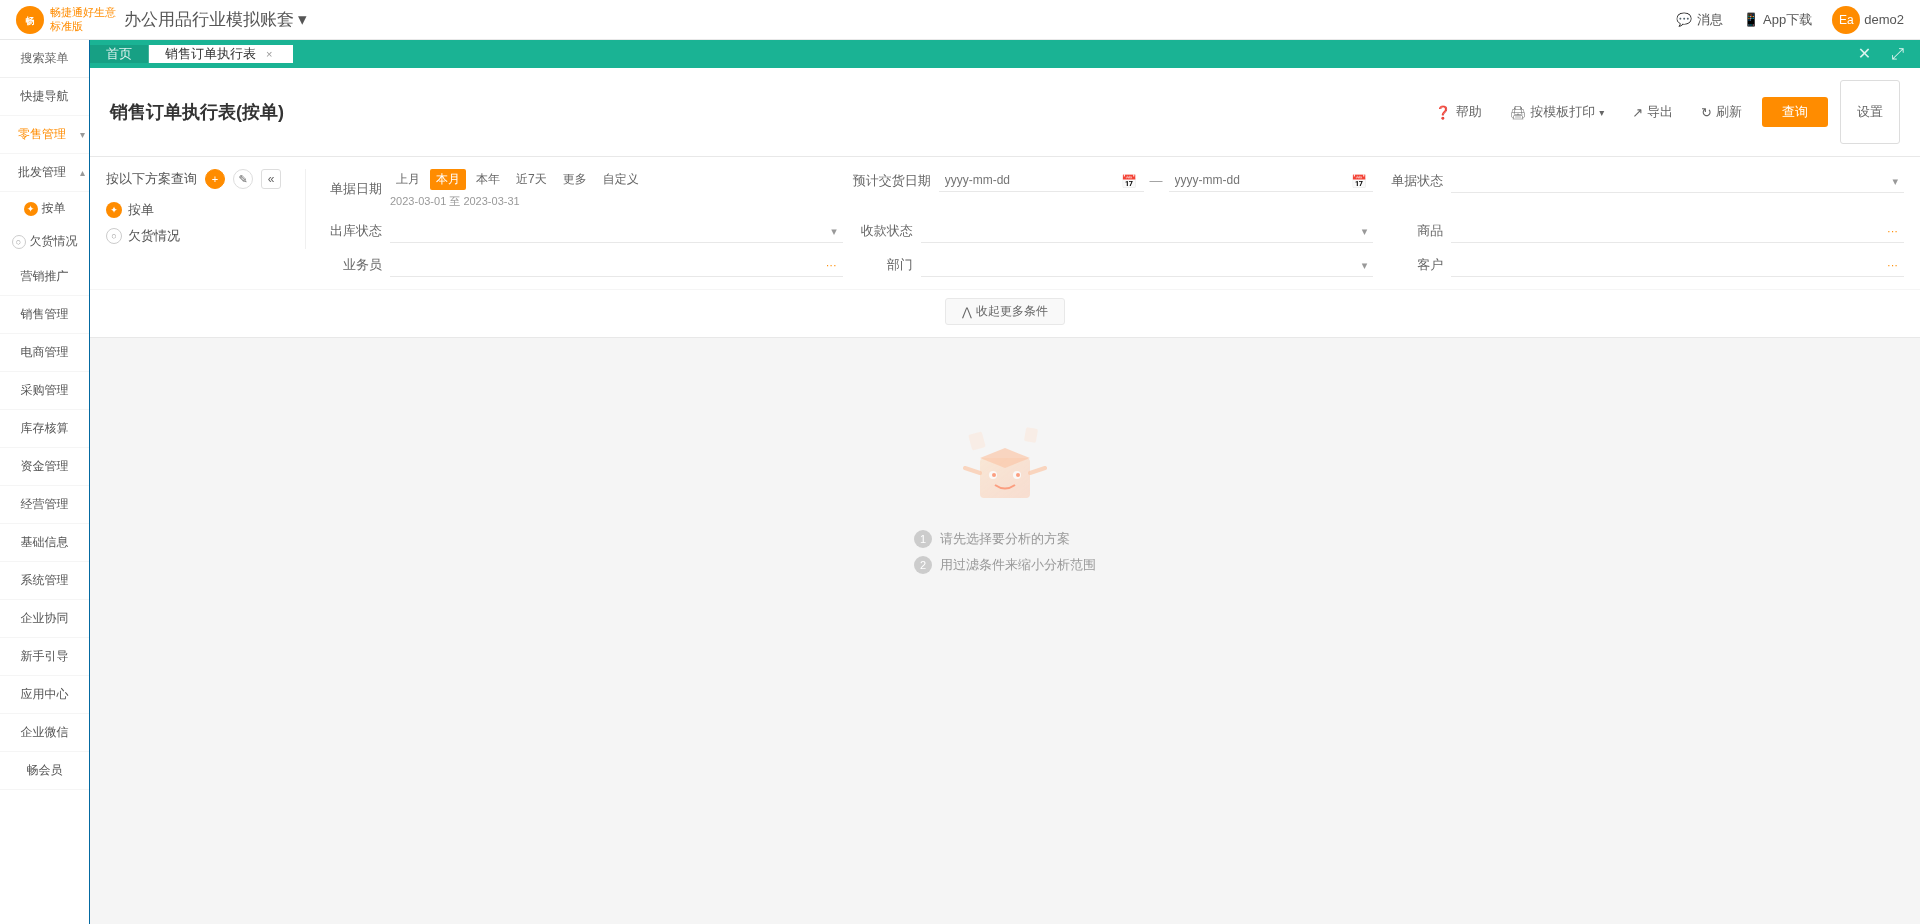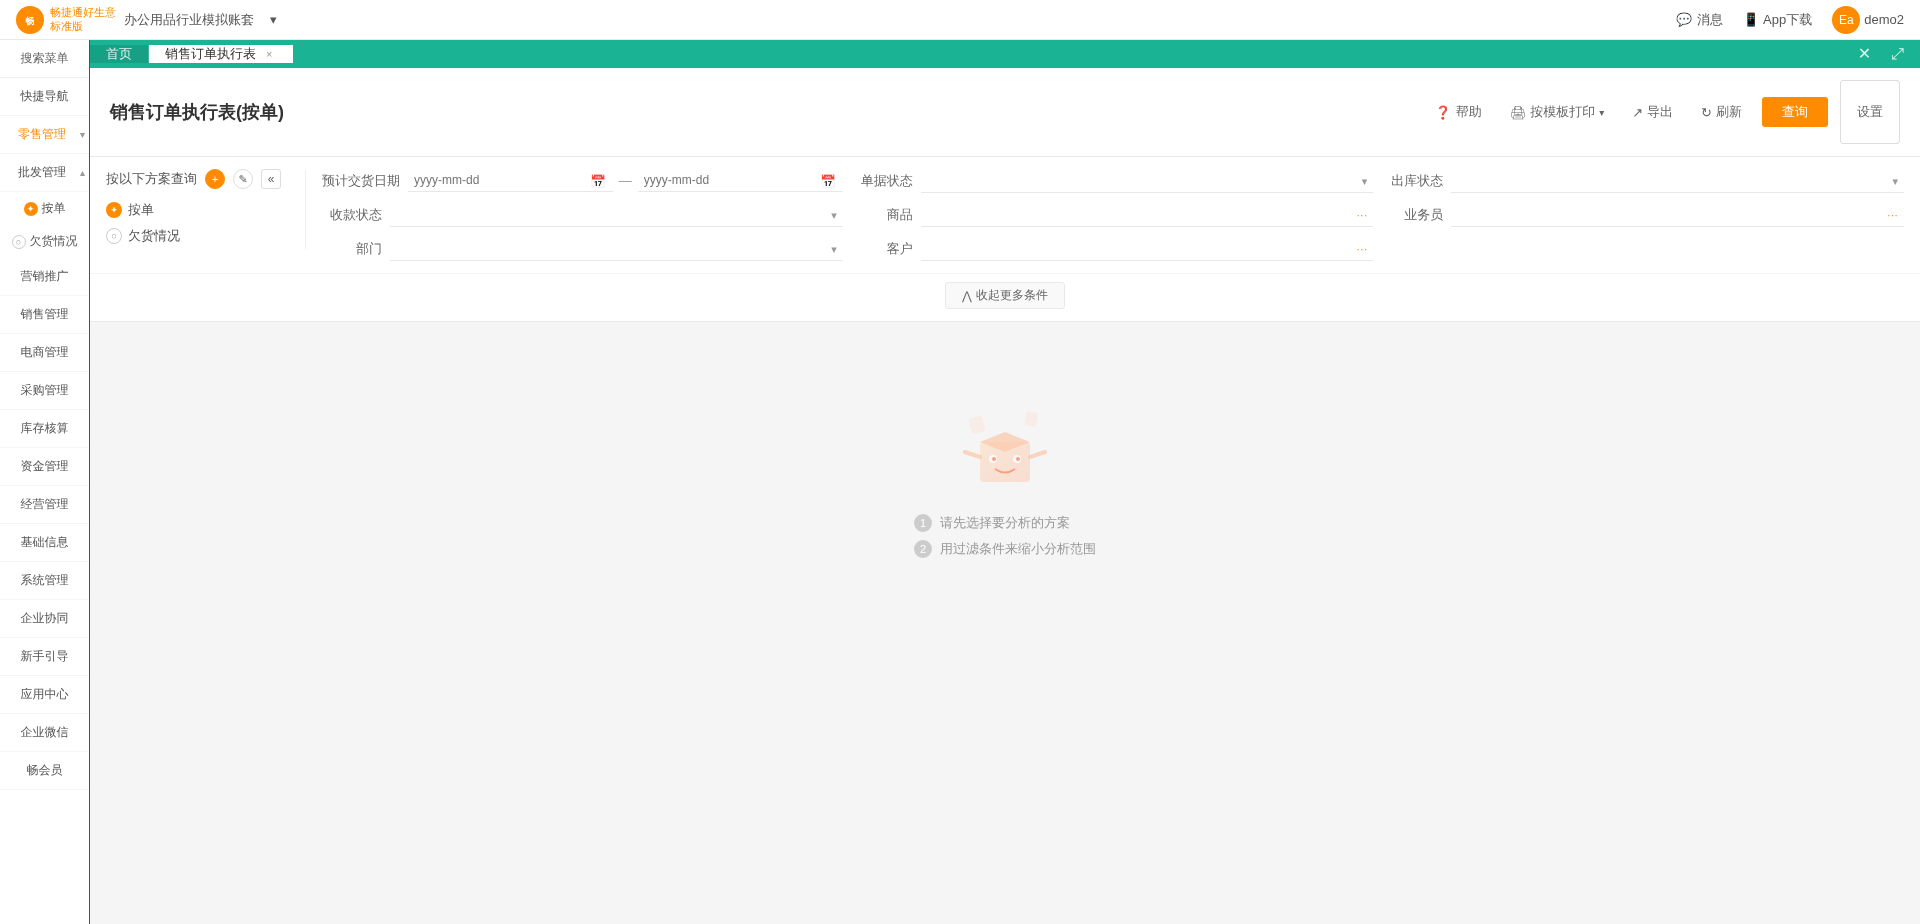--- a/index.html
+++ b/index.html
@@ -46,8 +46,8 @@
     .app-selector {
       display: flex;
       align-items: center;
-      gap: 16px;
-      font-size: 13px;
+      gap: 4px;
+      font-size: 17px;
       color: #555;
       cursor: pointer;
       text-align: right;

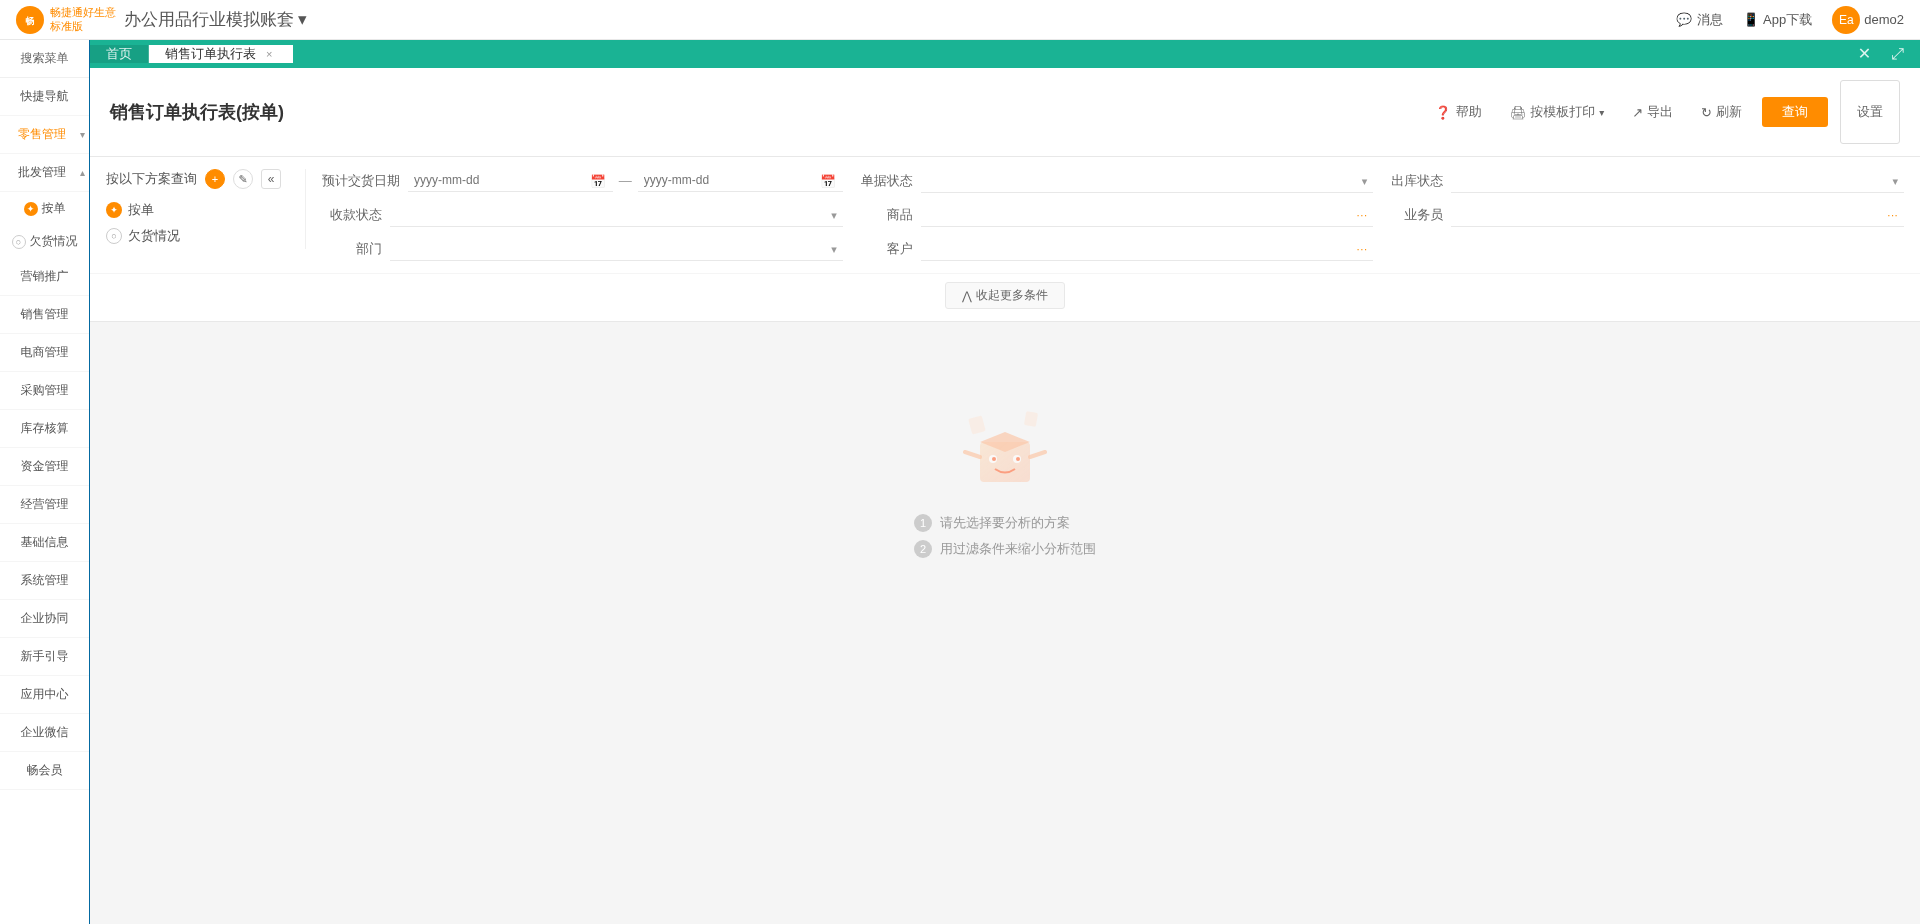--- a/index.html
+++ b/index.html
@@ -683,6 +683,20 @@
 
           <div class="filter-fields">
 
+            <div class="filter-field">
+              <span class="filter-field-label">单据日期</span>
+              <div style="flex:1;">
+                <div class="date-quick-btns" style="margin-bottom:4px;">
+                  <span class="date-quick-btn">上月</span>
+                  <span class="date-quick-btn active">本月</span>
+                  <span class="date-quick-btn">本年</span>
+                  <span class="date-quick-btn">近7天</span>
+                  <span class="date-quick-btn">更多</span>
+                  <span class="date-quick-btn">自定义</span>
+                </div>
+                <div class="single-date-range">2023-03-01 至 2023-03-31</div>
+              </div>
+            </div>
 
             <div class="filter-field">
               <span class="filter-field-label">预计交货日期</span>

